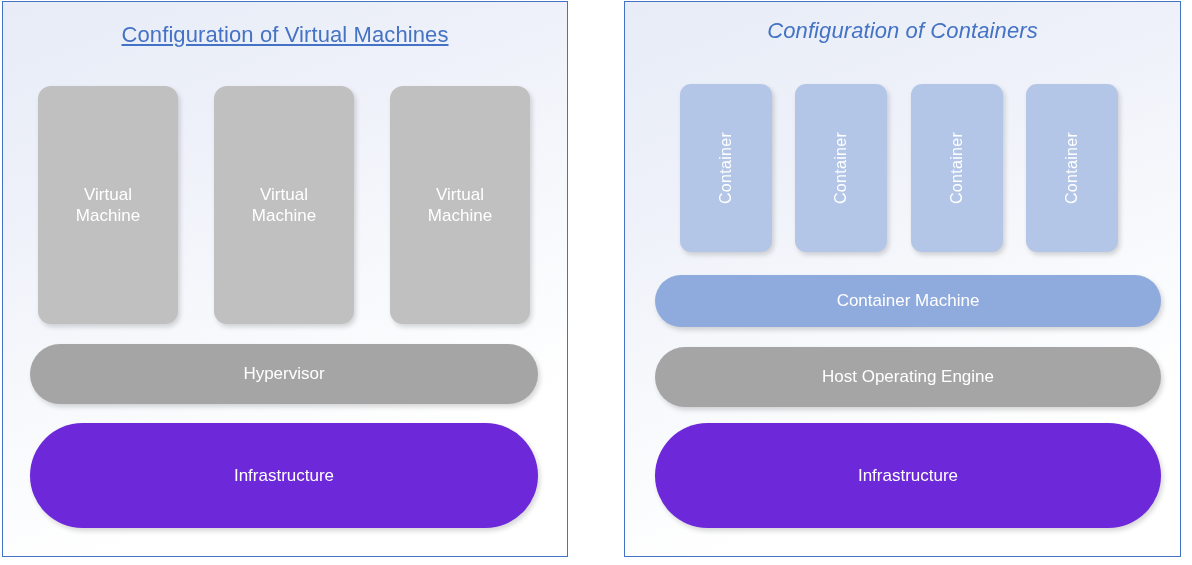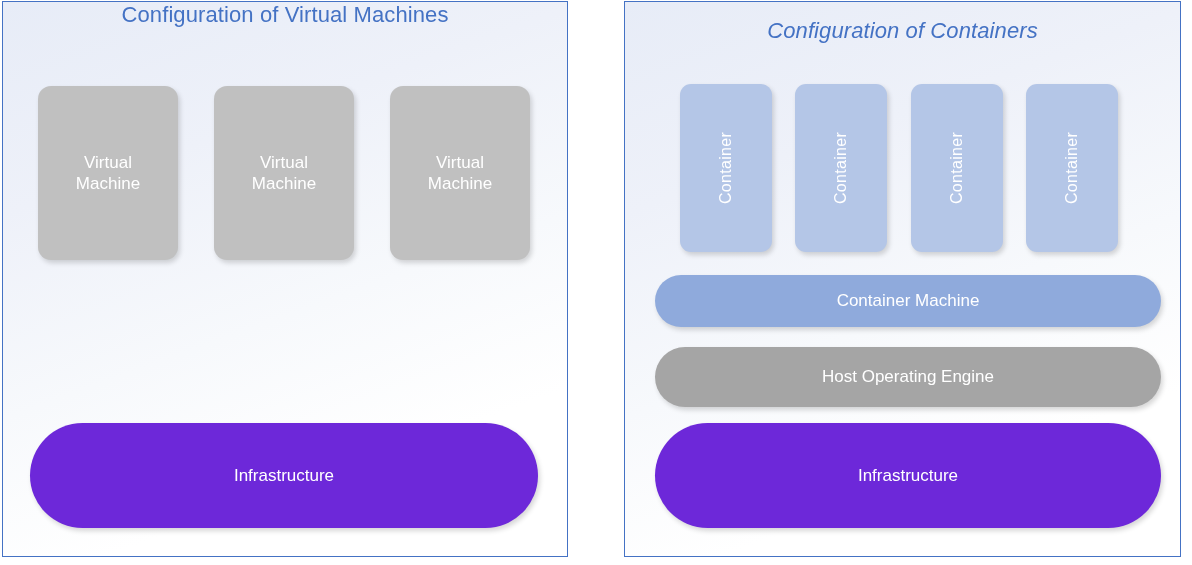--- a/index.html
+++ b/index.html
@@ -51,7 +51,7 @@
     letter-spacing: 0.1px;
     white-space: nowrap;
   }
-  #panel-vm .panel-title { top: 0; }
+  #panel-vm .panel-title { top: 20px; text-decoration: underline; }
   #panel-container .panel-title { top: 16px; font-style: italic; }
 
   

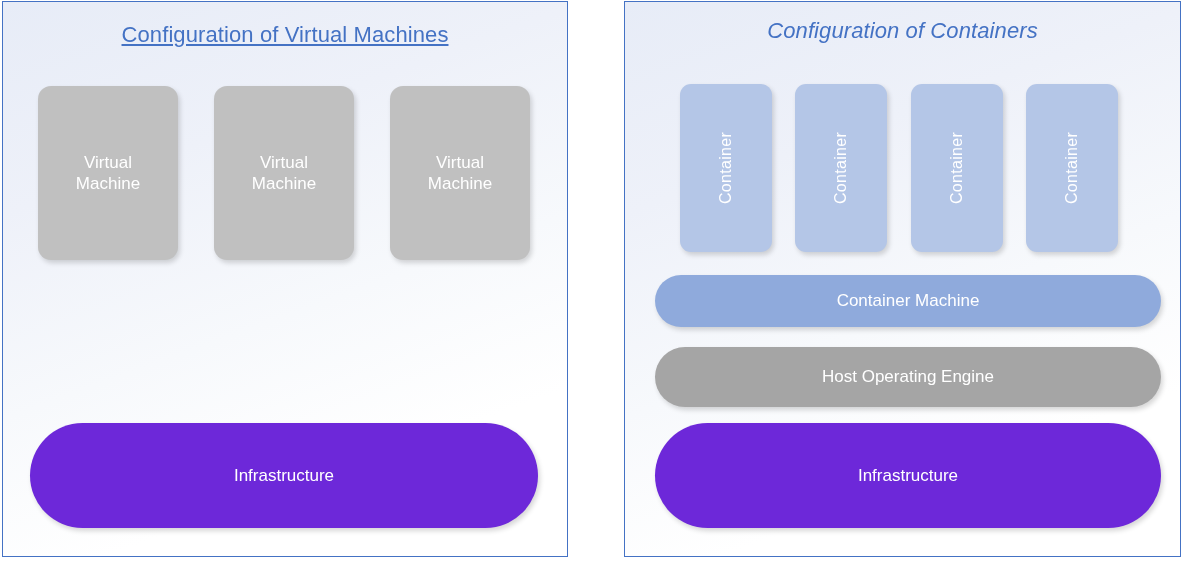--- a/index.html
+++ b/index.html
@@ -71,7 +71,7 @@
   
   .vm-box {
     width: 140px;
-    height: 174px;
+    height: 238px;
     top: 86px;
     background: #c0c0c0;
     border-radius: 13px;

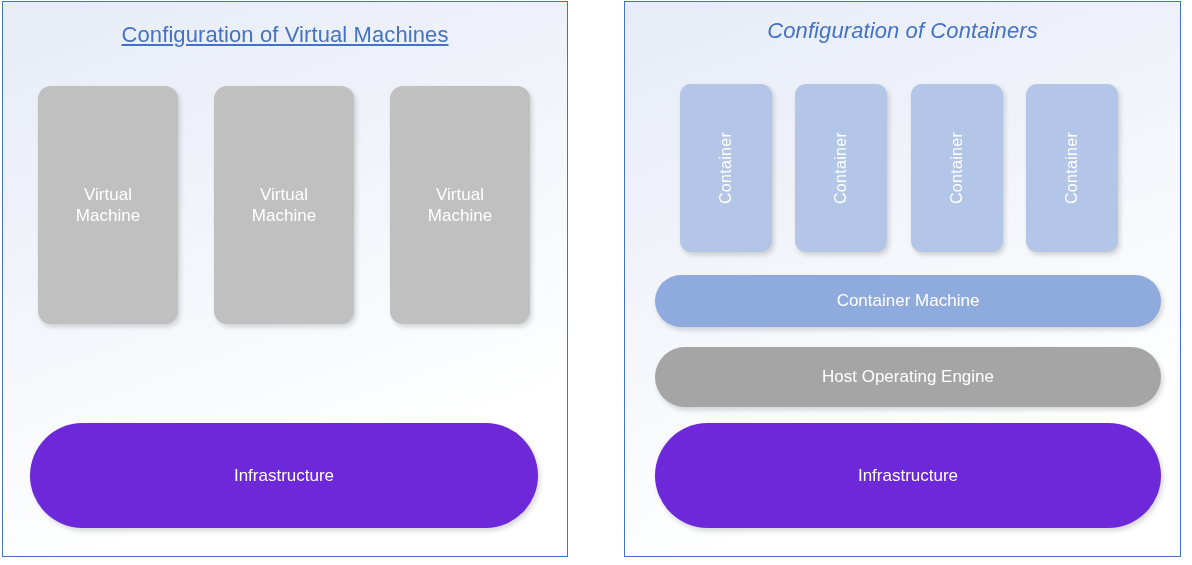--- a/index.html
+++ b/index.html
@@ -166,6 +166,9 @@
 Machine</span>
   </div>
 
+  <div class="block bar bar-mid" id="bar-hypervisor">
+    <span>Hypervisor</span>
+  </div>
   <div class="block bar bar-dark" id="bar-infrastructure-vm">
     <span>Infrastructure</span>
   </div>

